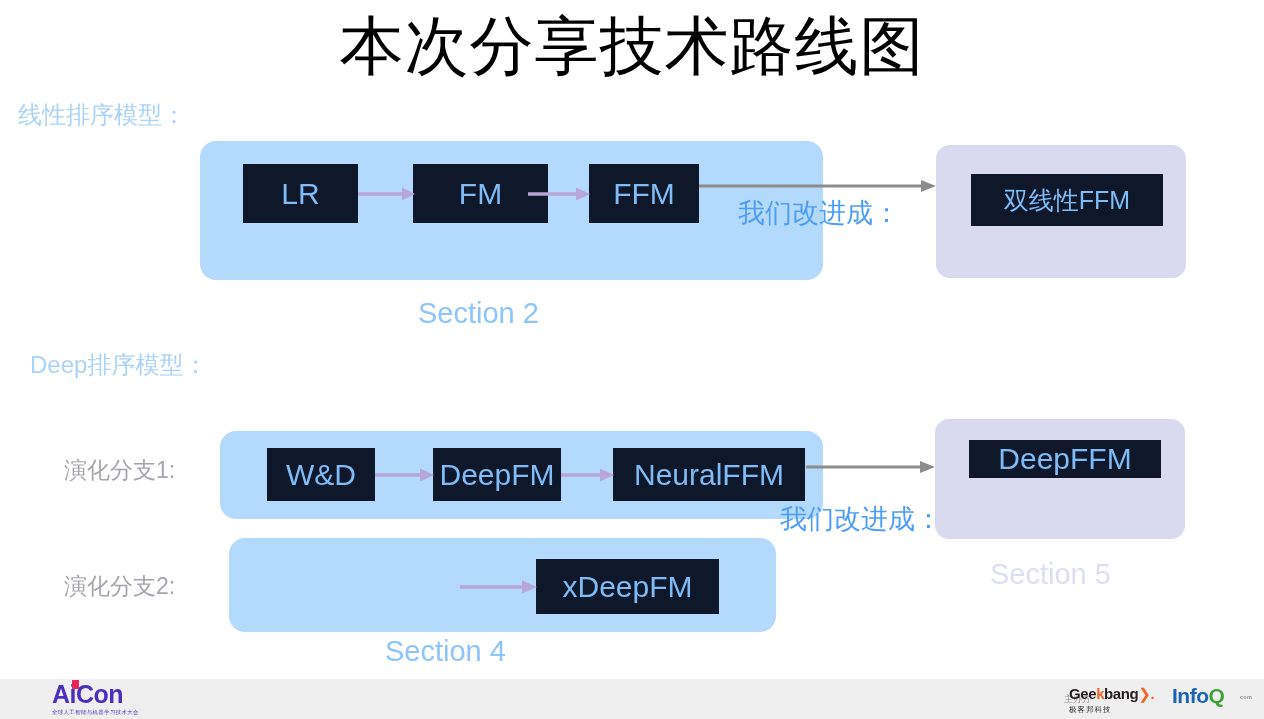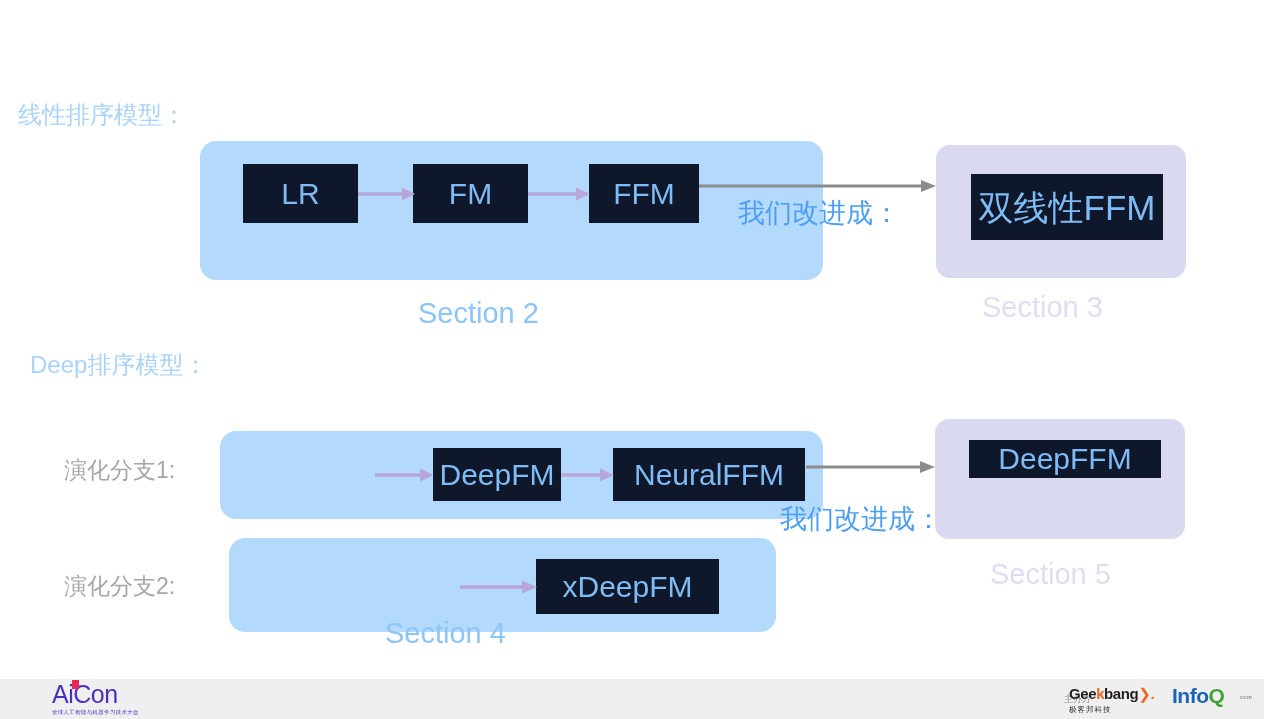--- a/index.html
+++ b/index.html
@@ -247,6 +247,7 @@
 
 <div class="slide">
 
+  <div class="slide-title">本次分享技术路线图</div>
 
   <div class="group-label" id="label-linear">线性排序模型：</div>
 

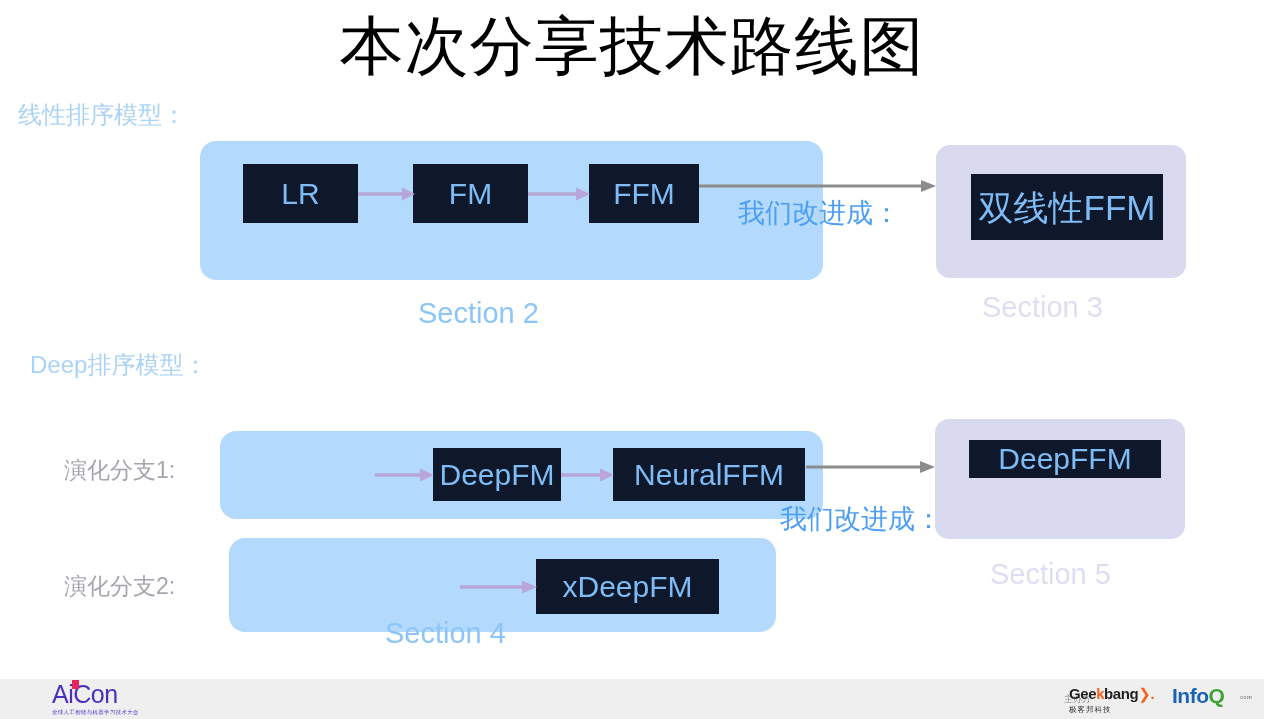--- a/index.html
+++ b/index.html
@@ -90,7 +90,7 @@
   }
 
   #node-lr   { left: 243px; top: 164px; width: 115px; height: 59px; }
-  #node-fm   { left: 413px; top: 164px; width: 115px; height: 59px; }
+  #node-fm   { left: 413px; top: 164px; width: 135px; height: 59px; }
   #node-ffm  { left: 589px; top: 164px; width: 110px; height: 59px; }
   #node-bffm { left: 971px; top: 174px; width: 192px; height: 66px; font-size: 35px; }
 

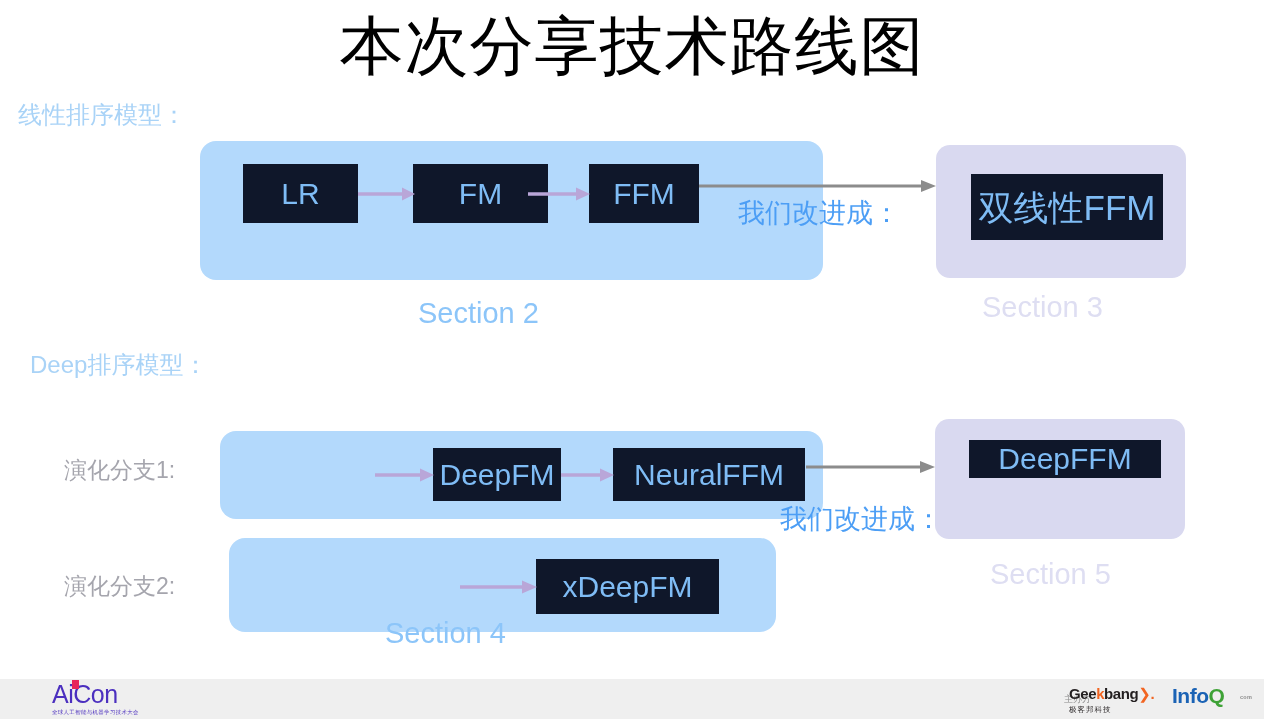--- a/index.html
+++ b/index.html
@@ -92,7 +92,7 @@
   #node-lr   { left: 243px; top: 164px; width: 115px; height: 59px; }
   #node-fm   { left: 413px; top: 164px; width: 135px; height: 59px; }
   #node-ffm  { left: 589px; top: 164px; width: 110px; height: 59px; }
-  #node-bffm { left: 971px; top: 174px; width: 192px; height: 66px; font-size: 35px; }
+  #node-bffm { left: 971px; top: 174px; width: 192px; height: 52px; font-size: 25px; }
 
   #node-wd        { left: 267px; top: 448px; width: 108px; height: 53px; }
   #node-deepfm    { left: 433px; top: 448px; width: 128px; height: 53px; }

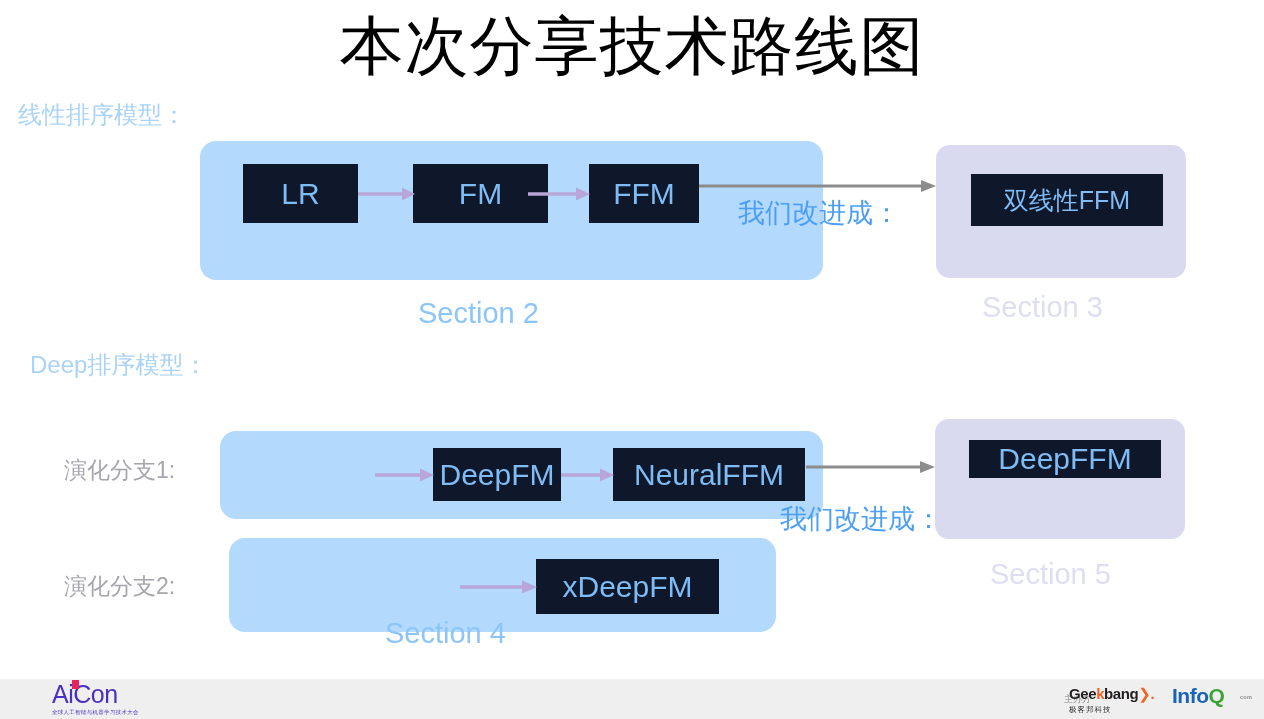--- a/index.html
+++ b/index.html
@@ -283,7 +283,6 @@
   <div class="node" id="node-bffm">双线性FFM</div>
 
   <div class="section-caption caption-blue" id="cap-s2">Section 2</div>
-  <div class="section-caption caption-lav" id="cap-s3">Section 3</div>
 
   <div class="group-label" id="label-deep">Deep排序模型：</div>
 

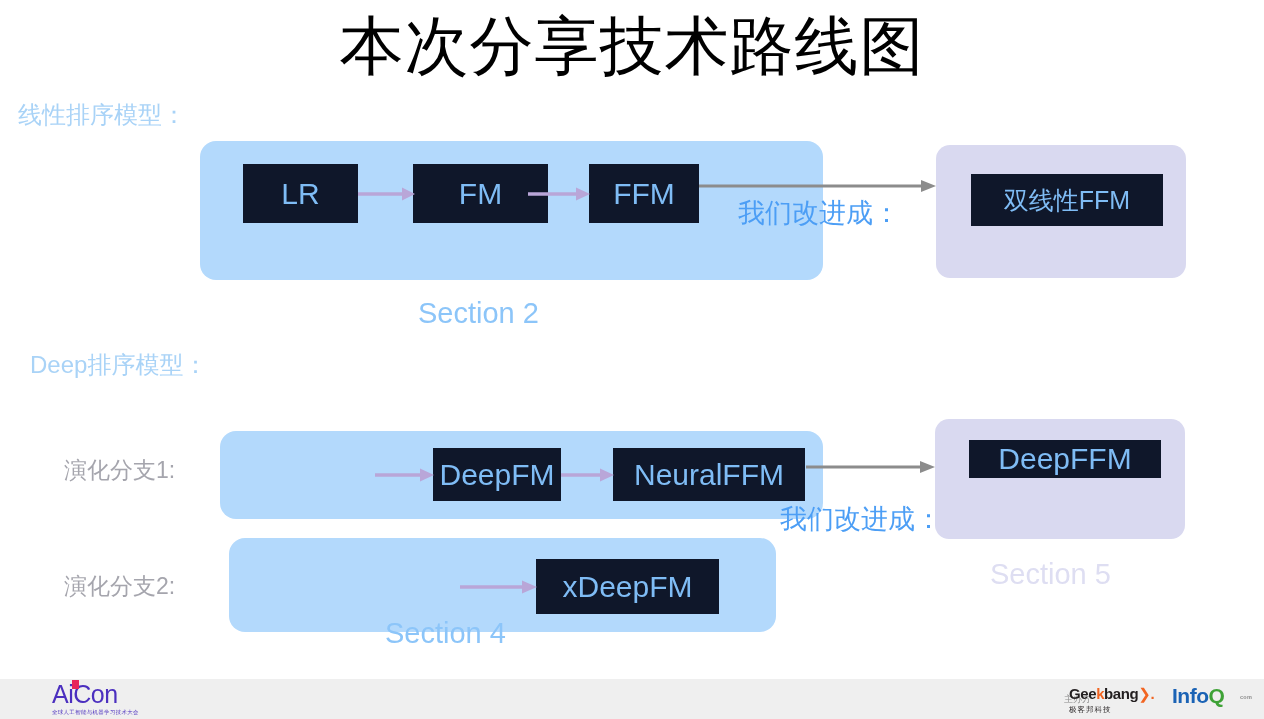--- a/index.html
+++ b/index.html
@@ -289,6 +289,7 @@
   <div class="branch-label" id="branch-1">演化分支1:</div>
   <div class="flow-box" id="flow-deep1"></div>
 
+  <div class="node" id="node-wd">W&amp;D</div>
   <div class="node" id="node-deepfm">DeepFM</div>
   <div class="node" id="node-neuralffm">NeuralFFM</div>
 

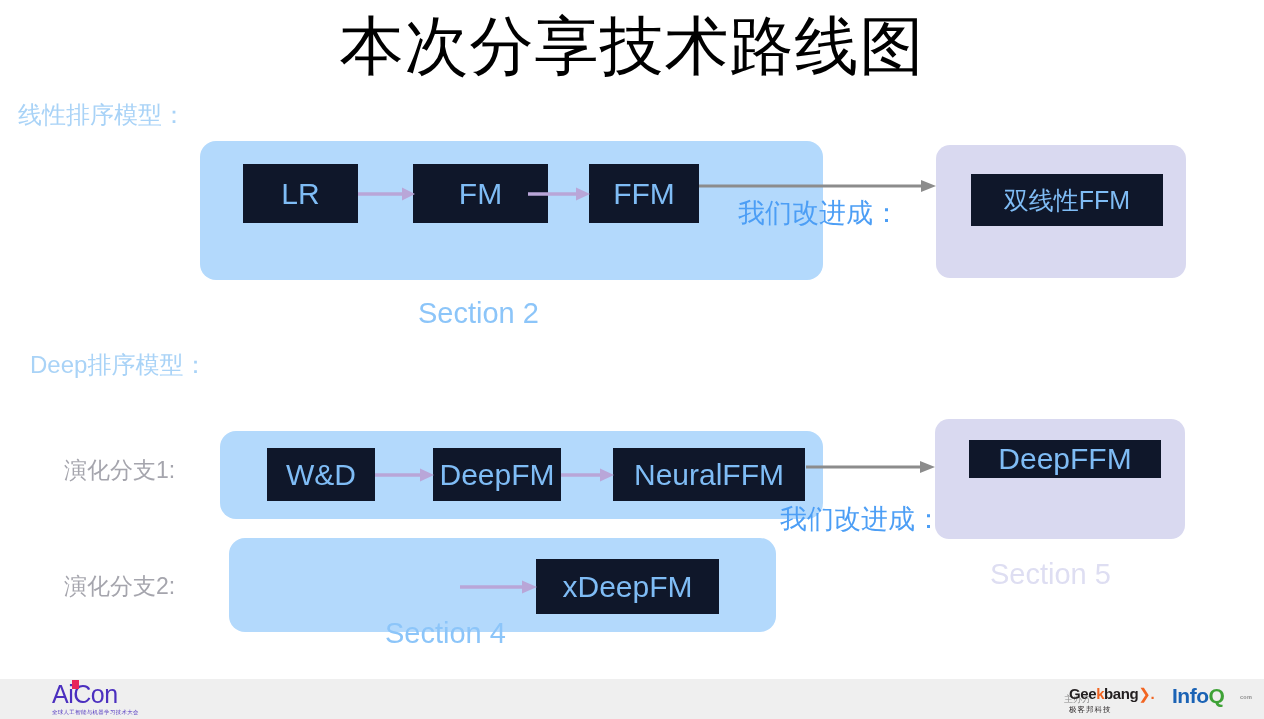--- a/index.html
+++ b/index.html
@@ -143,7 +143,7 @@
   .caption-lav  { color: #DEDEF2; }
   #cap-s2 { left: 418px; top: 296px; }
   #cap-s3 { left: 982px; top: 290px; }
-  #cap-s4 { left: 385px; top: 616px; }
+  #cap-s4 { left: 385px; top: 634px; }
   #cap-s5 { left: 990px; top: 557px; }
 
   

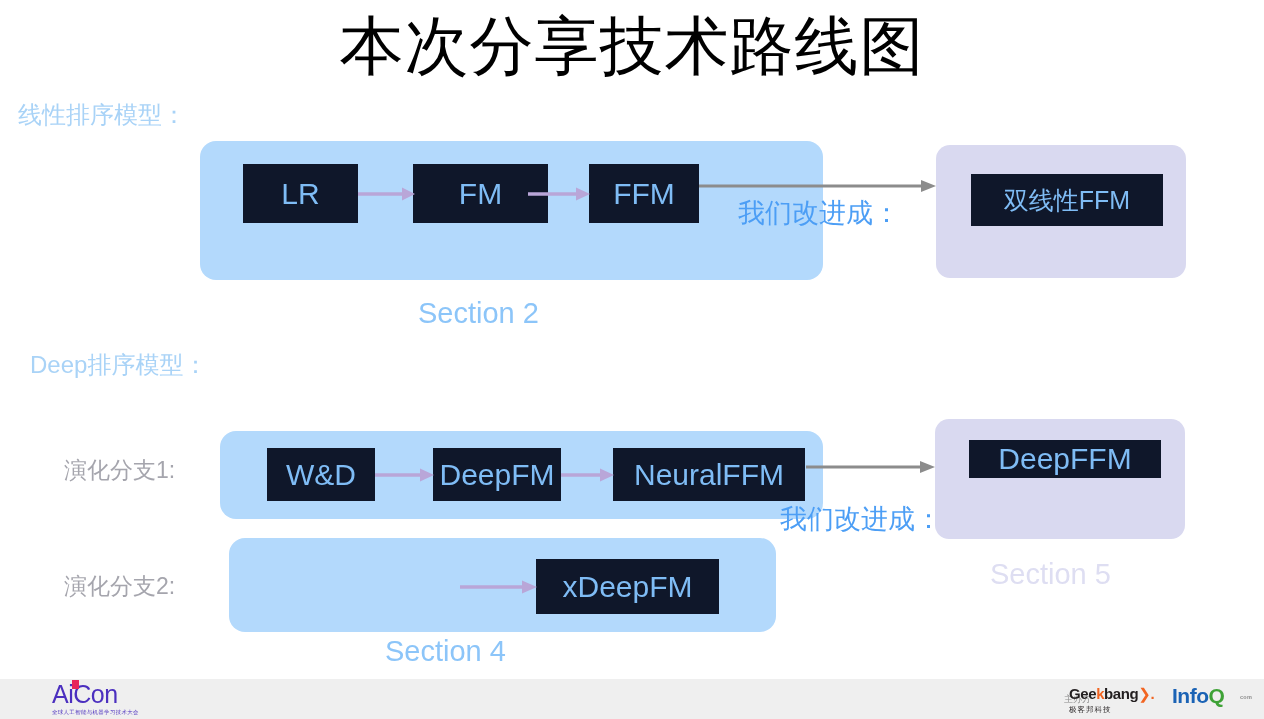--- a/index.html
+++ b/index.html
@@ -164,7 +164,7 @@
   }
   .aicon-word {
     font-size: 25px;
-    font-weight: normal;
+    font-weight: bold;
     color: #4B2FBF;
     letter-spacing: -0.5px;
     line-height: 25px;

